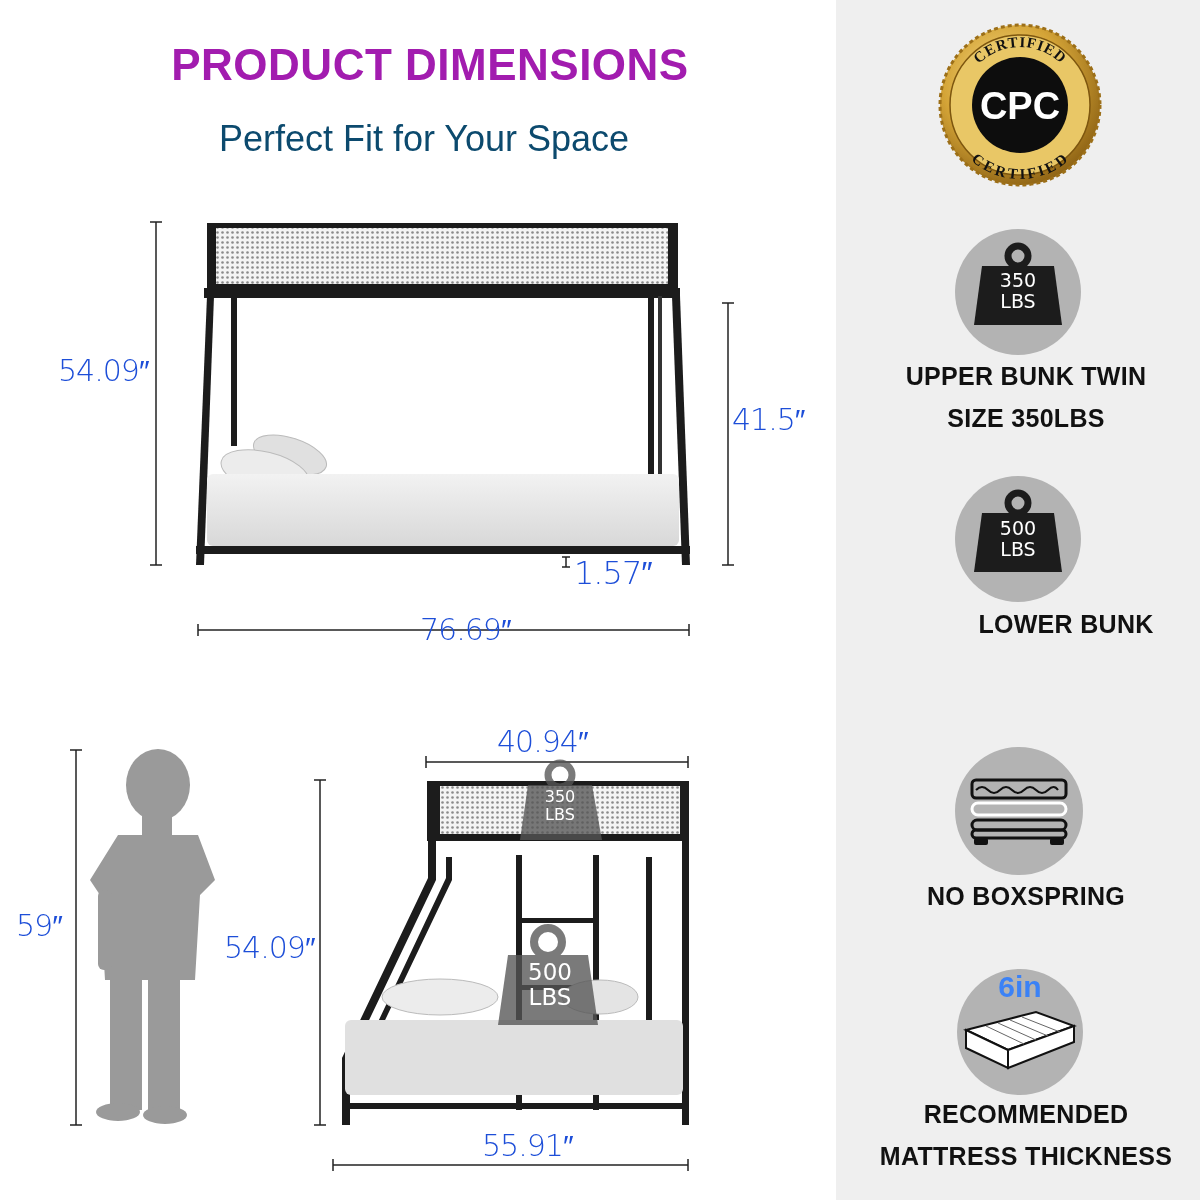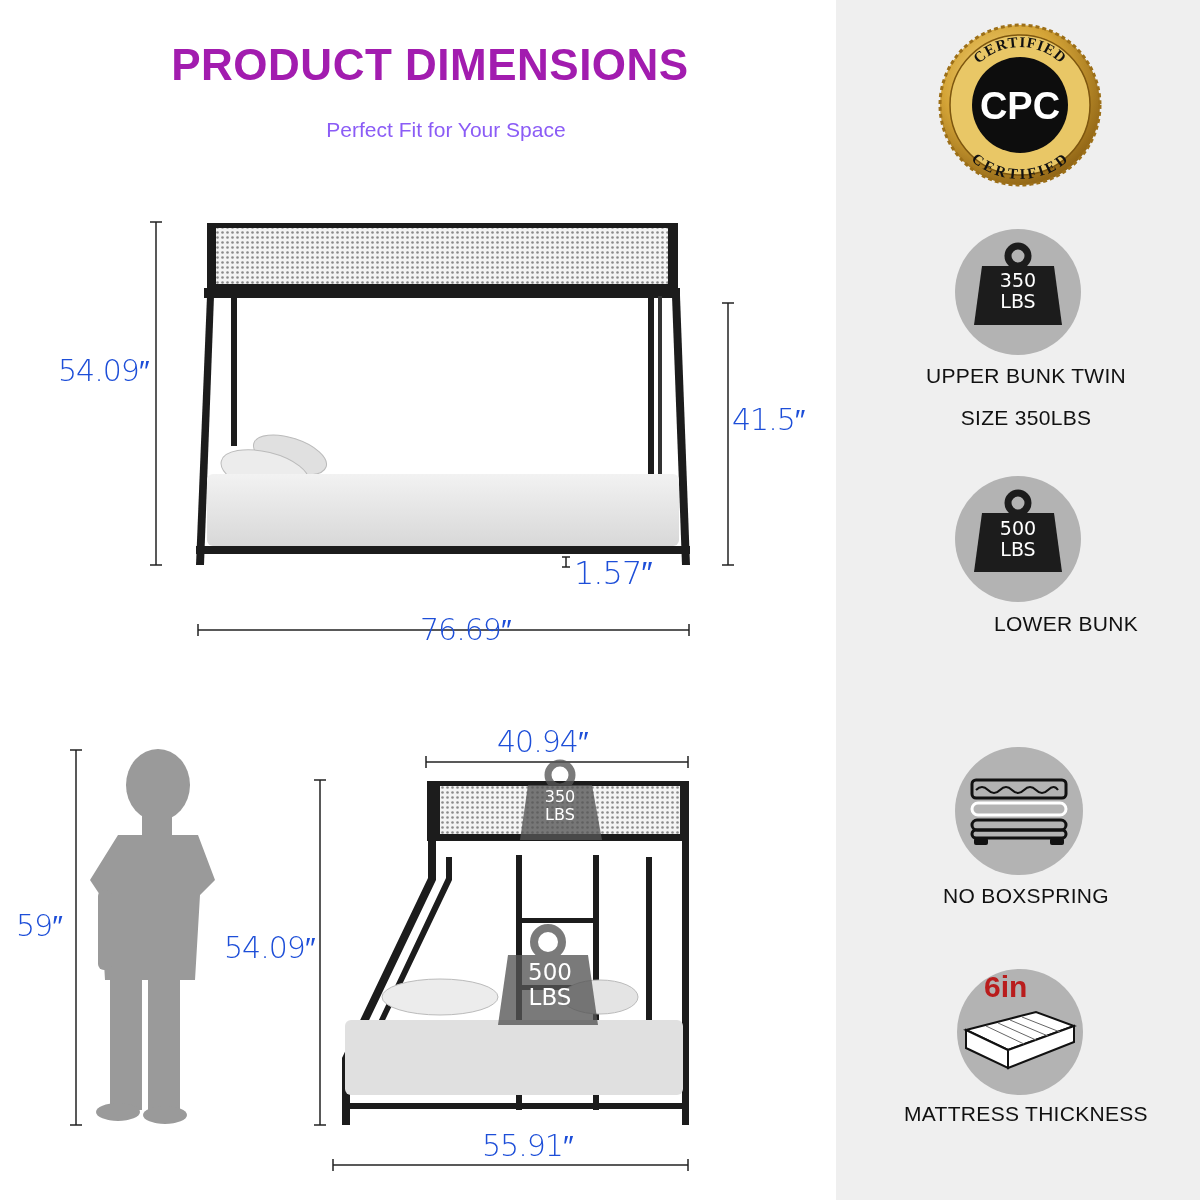--- a/index.html
+++ b/index.html
@@ -11,8 +11,8 @@
 
     .title { position: absolute; left: 150px; top: 40px; width: 560px; text-align: center;
       font-size: 44px; font-weight: bold; letter-spacing: 0.5px; color: #a21caf; }
-    .subtitle { position: absolute; left: 156px; top: 118px; width: 580px; text-align: center;
-      font-size: 21px; color: #8b5cf6; }
+    .subtitle { position: absolute; left: 134px; top: 118px; width: 580px; text-align: center;
+      font-size: 36px; color: #0c4a6e; }
 
     .dim { position: absolute; font-family: "DejaVu Sans", sans-serif; font-weight: 300;
       font-size: 30px; color: #1d4ed8; letter-spacing: -1px; white-space: nowrap; }

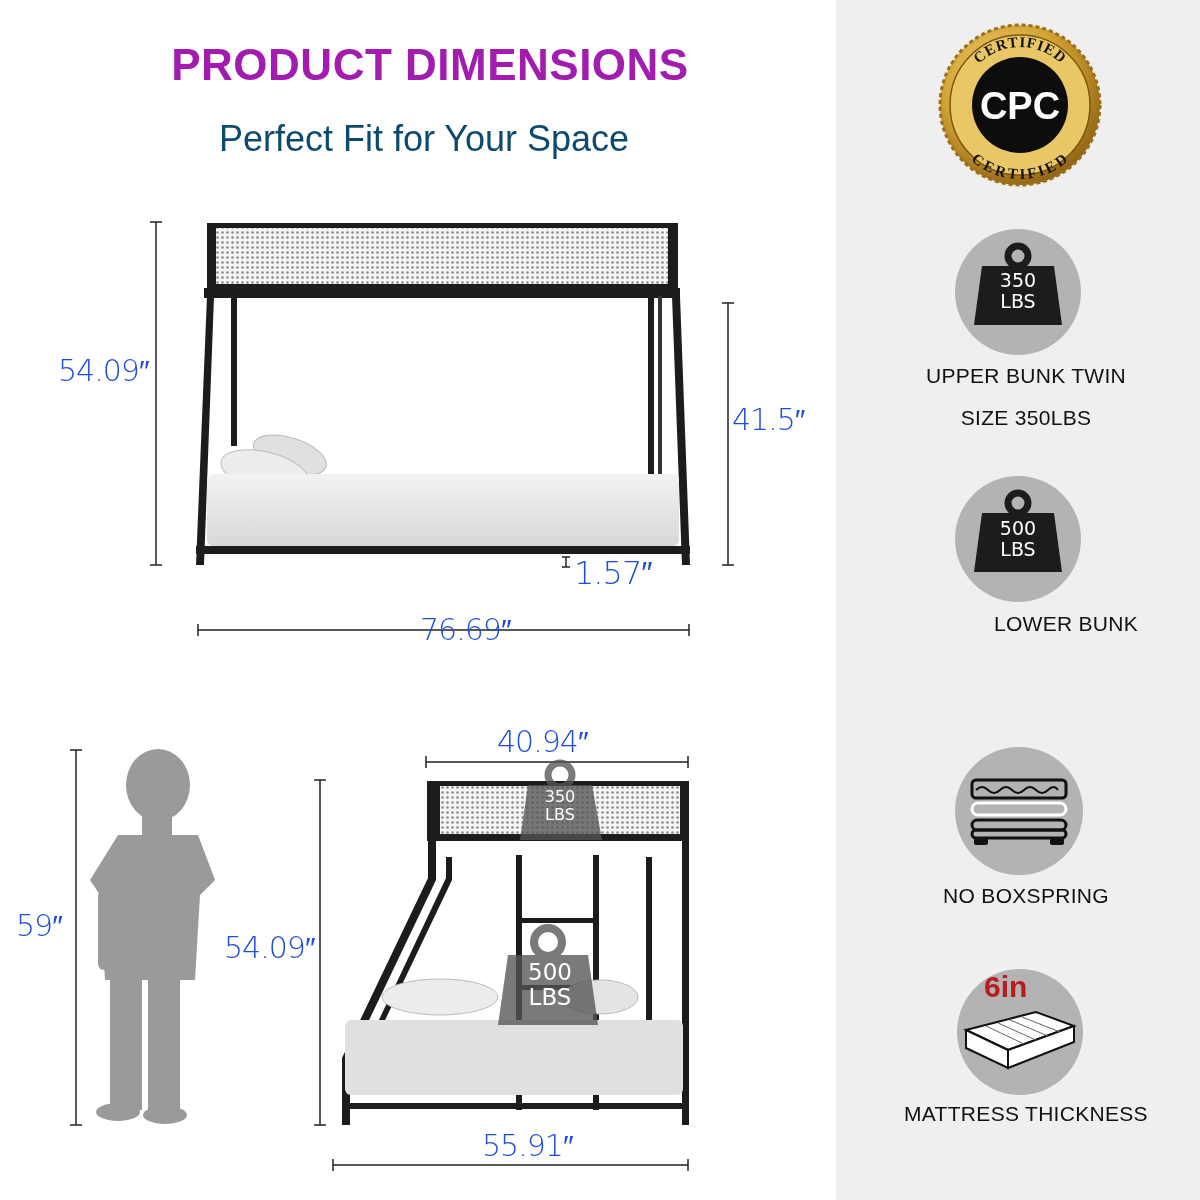--- a/index.html
+++ b/index.html
@@ -21,7 +21,7 @@
     svg.overlay { position: absolute; left: 0; top: 0; }
 
     .feature { position: absolute; left: 836px; width: 364px; text-align: center; }
-    .feature-label { font-size: 21px; font-weight: normal; color: #111; line-height: 42px; letter-spacing: 0.3px; padding-left: 16px; }
+    .feature-label { font-size: 25px; font-weight: bold; color: #111; line-height: 42px; letter-spacing: 0.3px; padding-left: 16px; }
   </style>
 </head>
 <body>

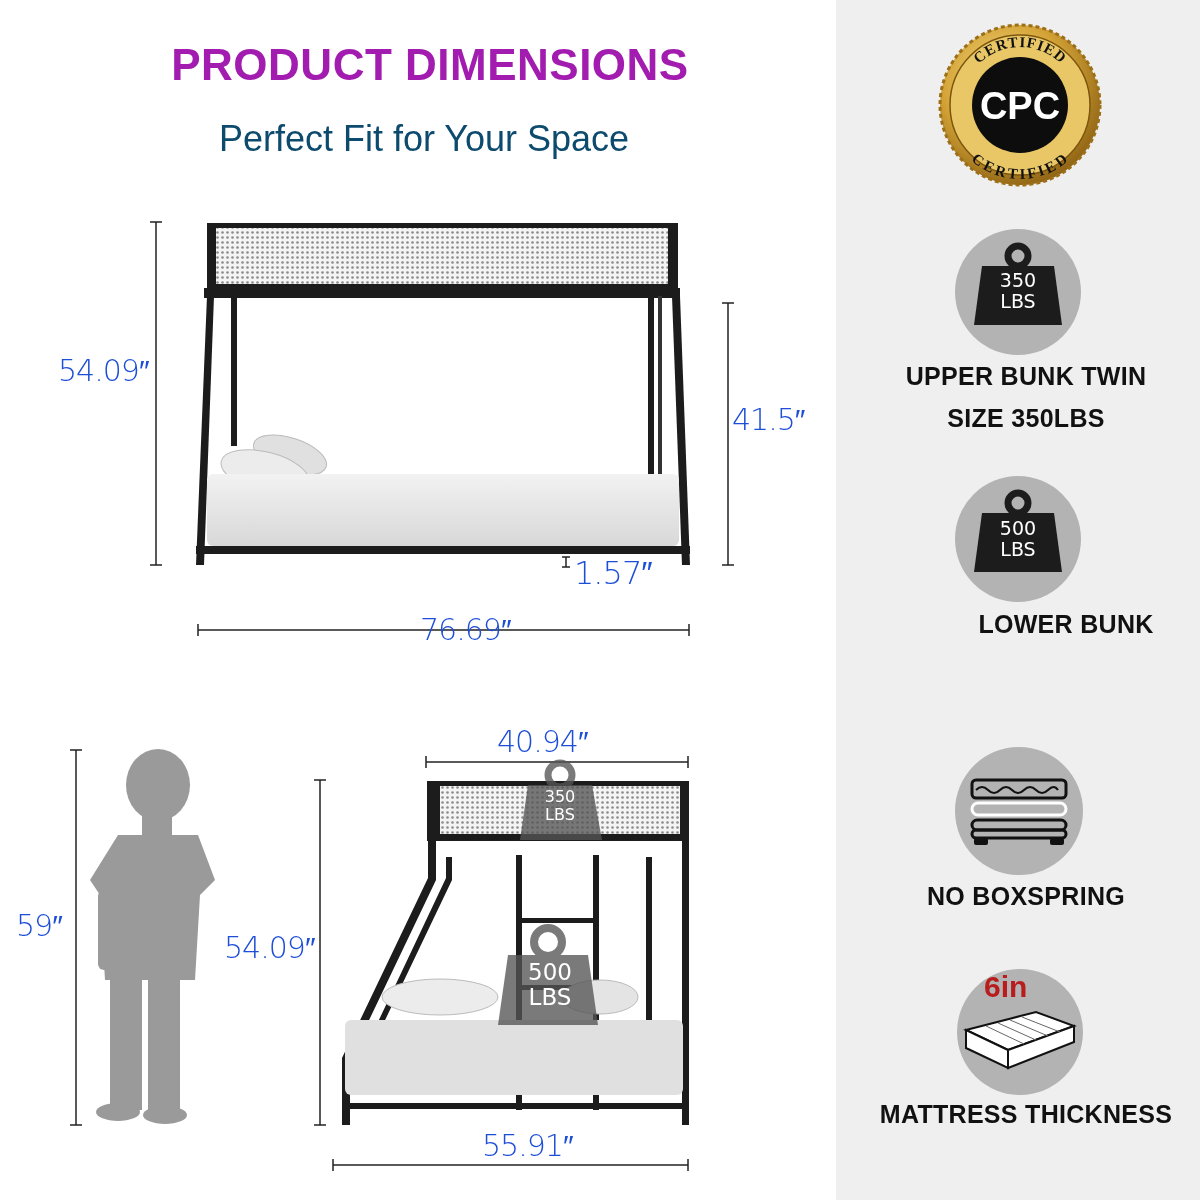--- a/index.html
+++ b/index.html
@@ -255,7 +255,7 @@
     <line x1="66" y1="49" x2="104" y2="64"></line>
   </g>
 </svg>
-<div style="position:absolute; left:984px; top:970px; width:72px; font-size:30px; font-weight:bold; color:#b91c1c;">6in</div>
+<div style="position:absolute; left:984px; top:970px; width:72px; text-align:center; font-size:30px; font-weight:bold; color:#3b82f6;">6in</div>
 <div class="feature" style="top:1093px;">
   <div class="feature-label">MATTRESS THICKNESS</div>
 </div>

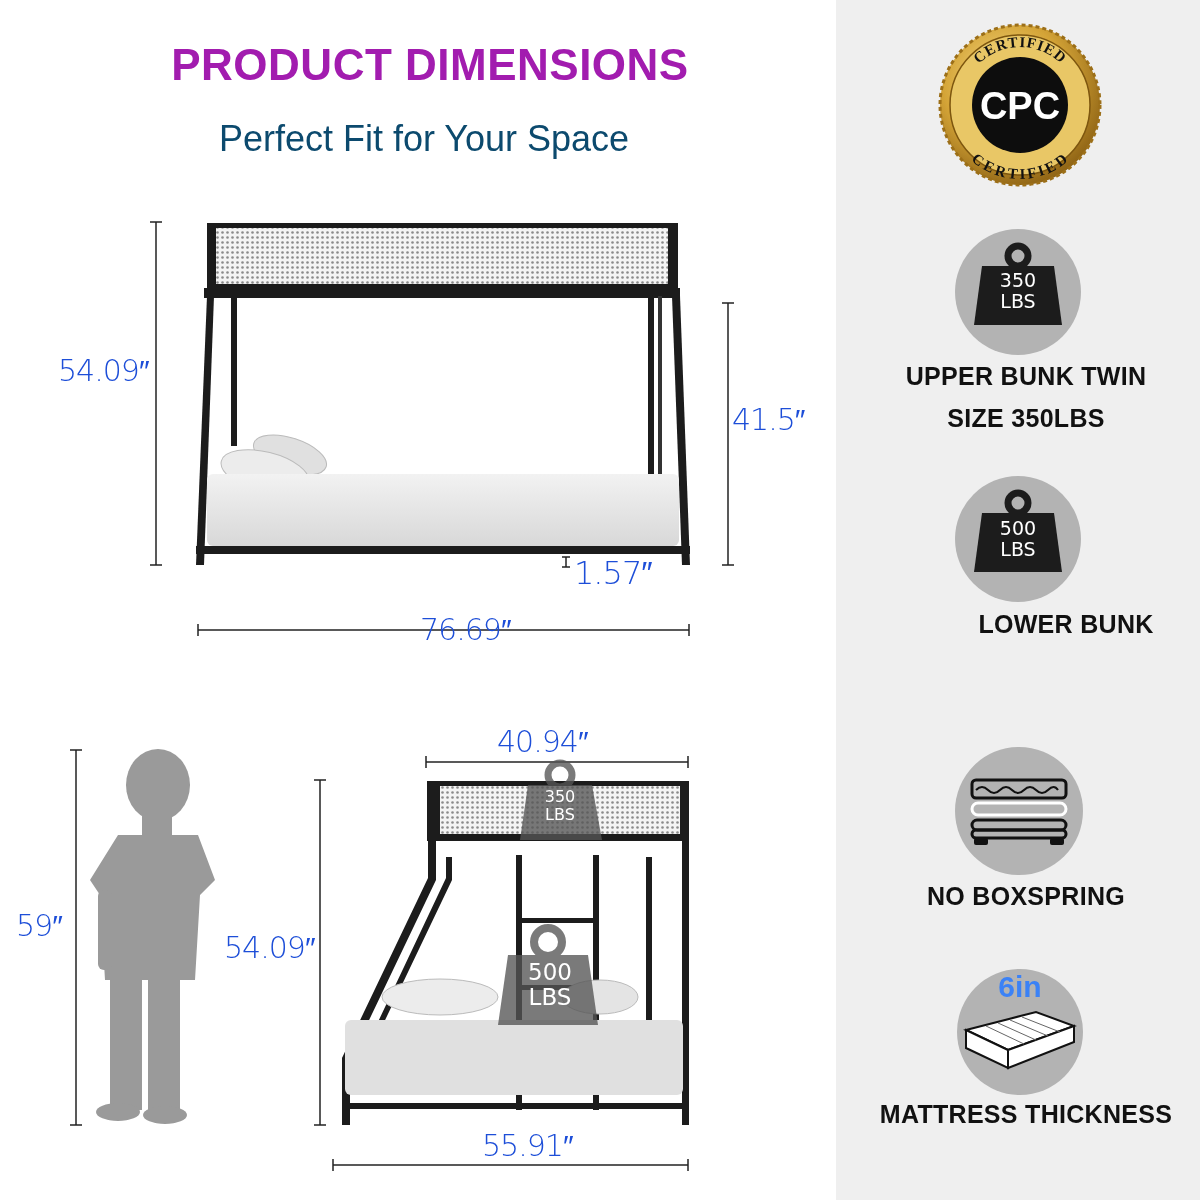--- a/index.html
+++ b/index.html
@@ -257,6 +257,7 @@
 </svg>
 <div style="position:absolute; left:984px; top:970px; width:72px; text-align:center; font-size:30px; font-weight:bold; color:#3b82f6;">6in</div>
 <div class="feature" style="top:1093px;">
+  <div class="feature-label">RECOMMENDED</div>
   <div class="feature-label">MATTRESS THICKNESS</div>
 </div>
 

